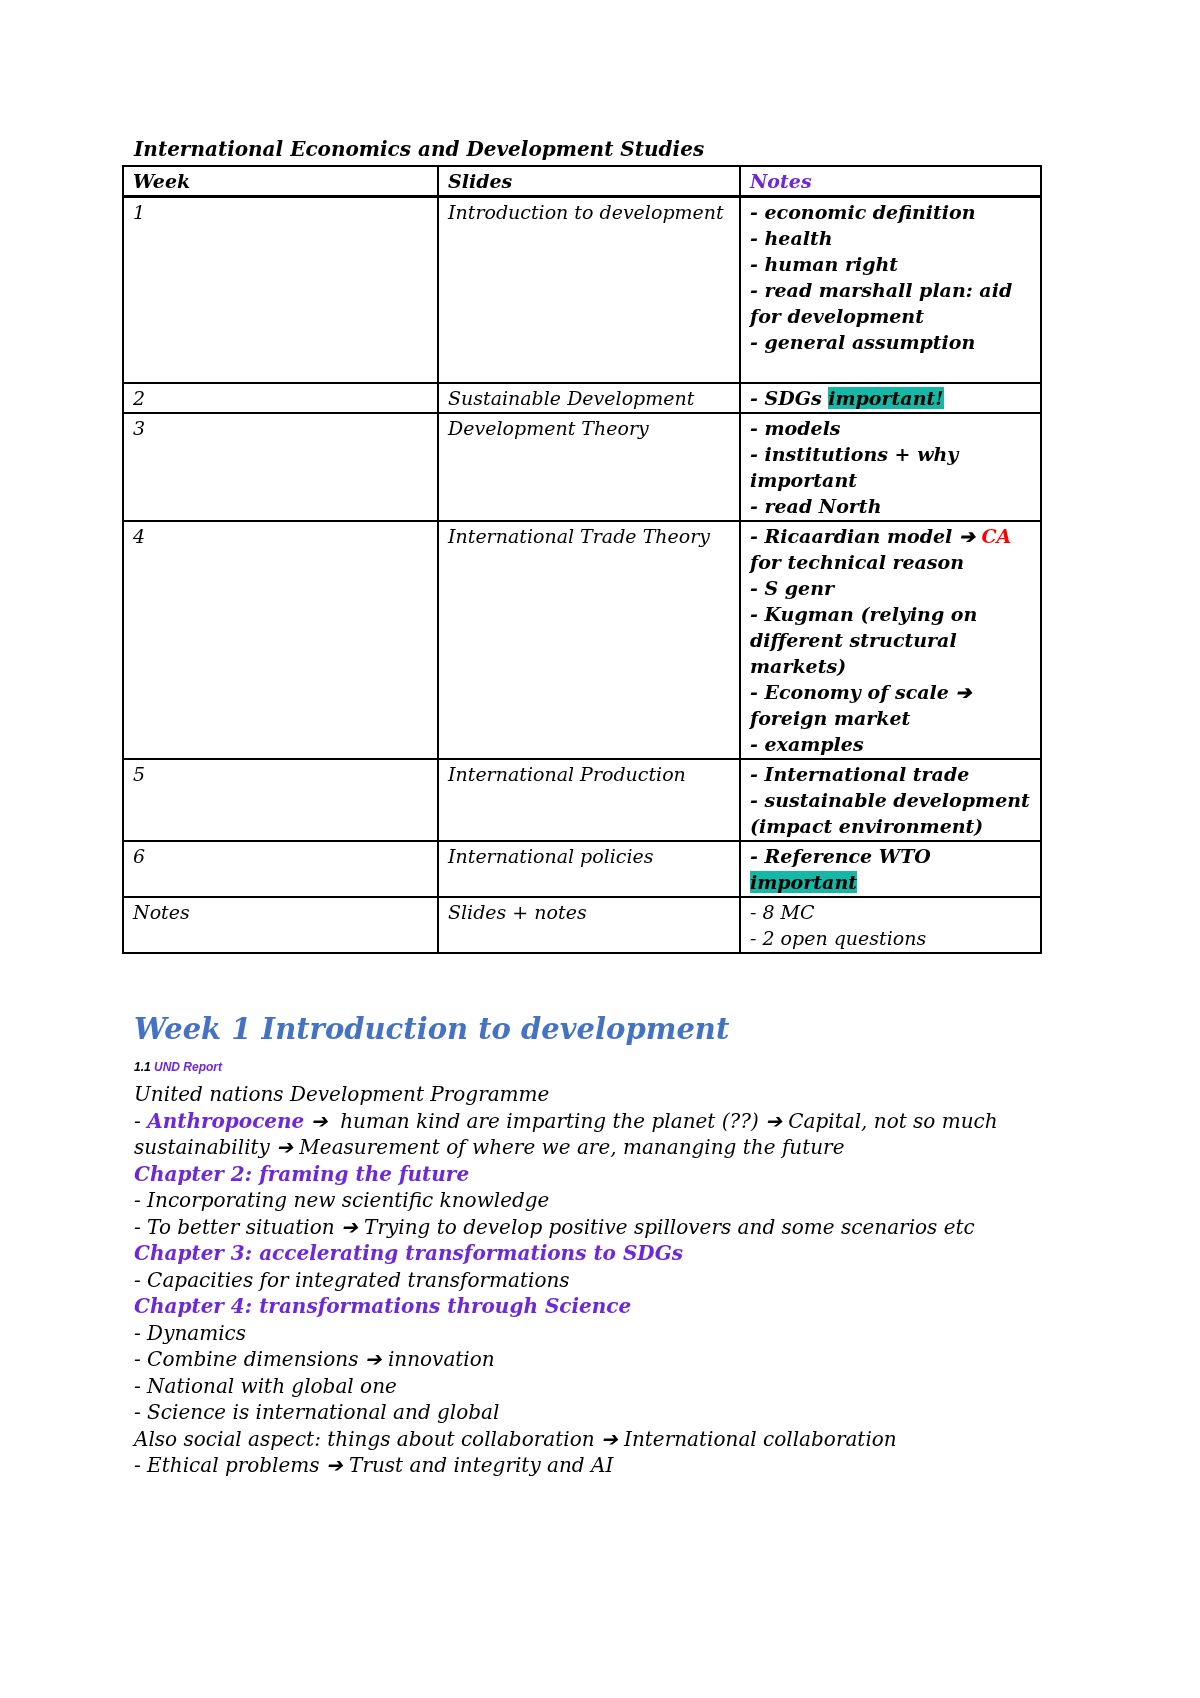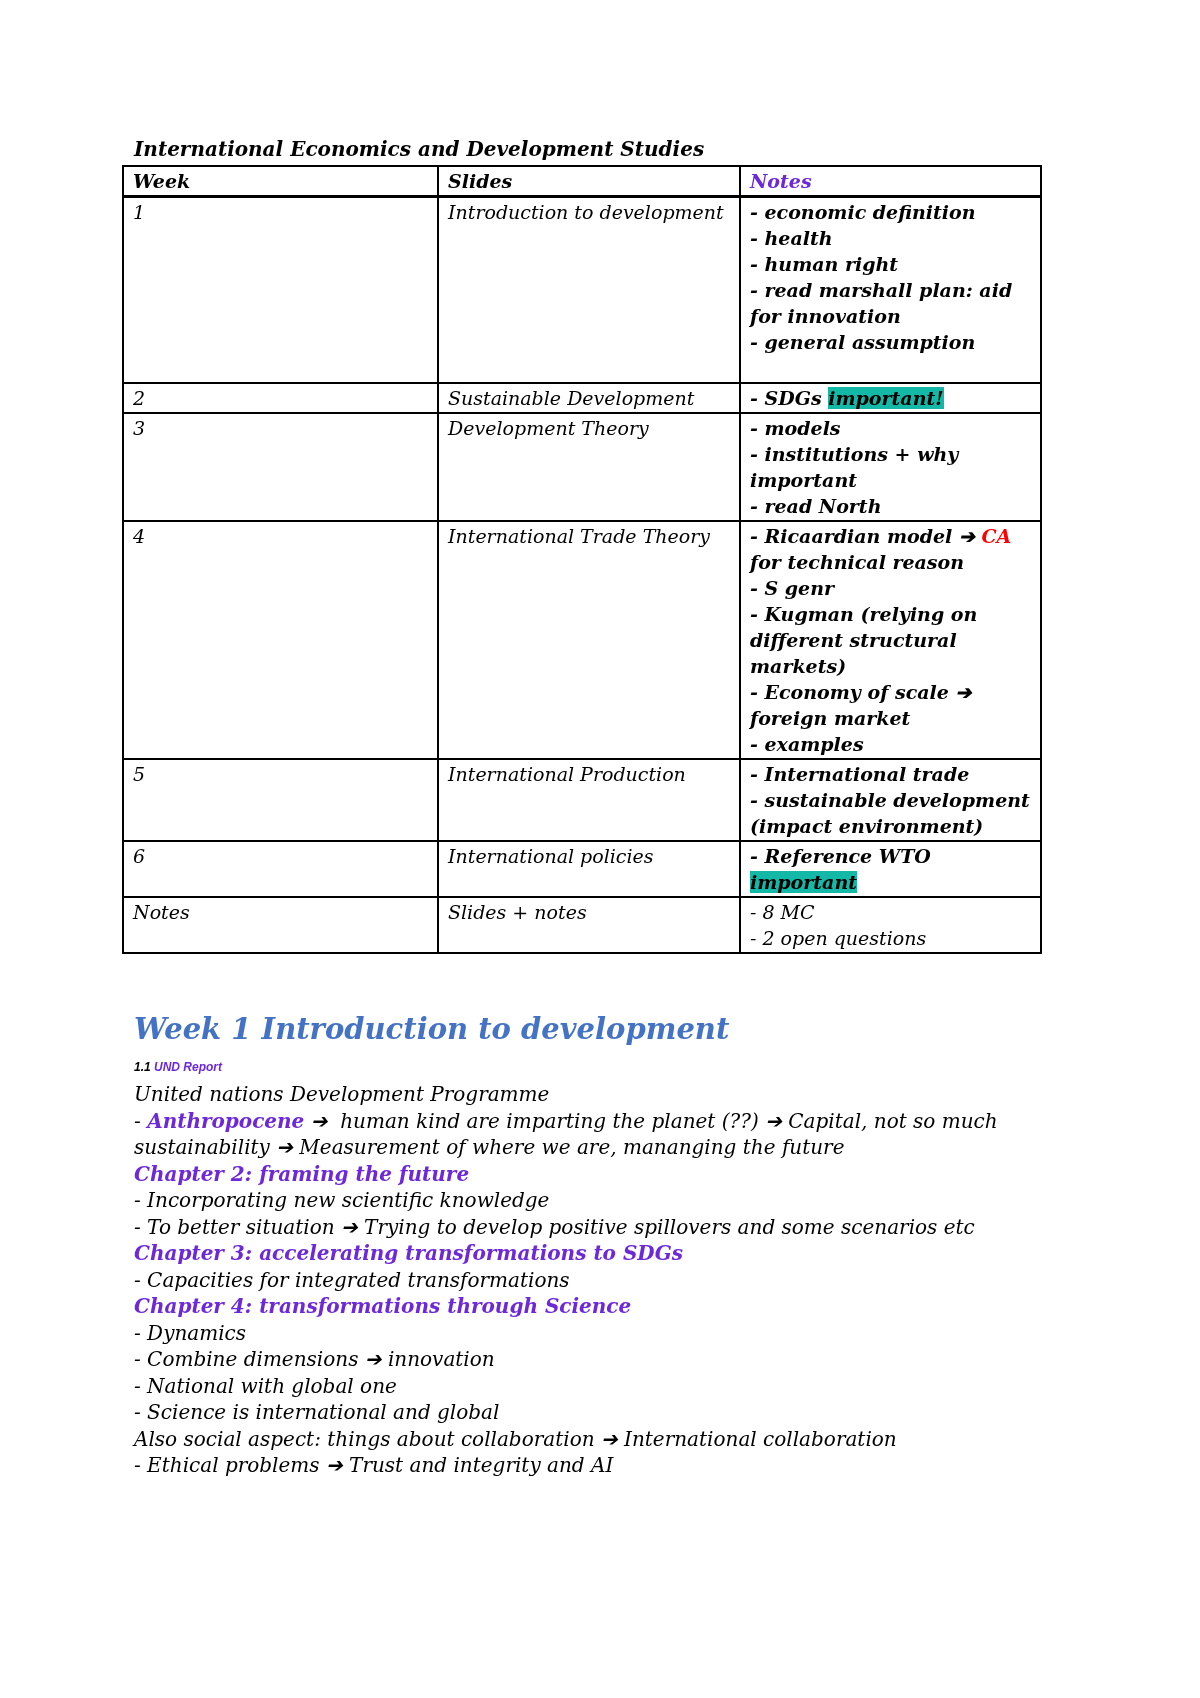--- a/index.html
+++ b/index.html
@@ -89,7 +89,7 @@
             <div class="note-line"><span style="font-weight: bold;">- health</span></div>
             <div class="note-line"><span style="font-weight: bold;">- human right</span></div>
             <div class="note-line"><span style="font-weight: bold;">- read marshall plan: aid</span></div>
-            <div class="note-line"><span style="font-weight: bold;">for innovation</span></div>
+            <div class="note-line"><span style="font-weight: bold;">for development</span></div>
             <div class="note-line"><span style="font-weight: bold;">- general assumption</span></div>
             <div class="note-line"><span>&nbsp;</span></div>
           </td>

